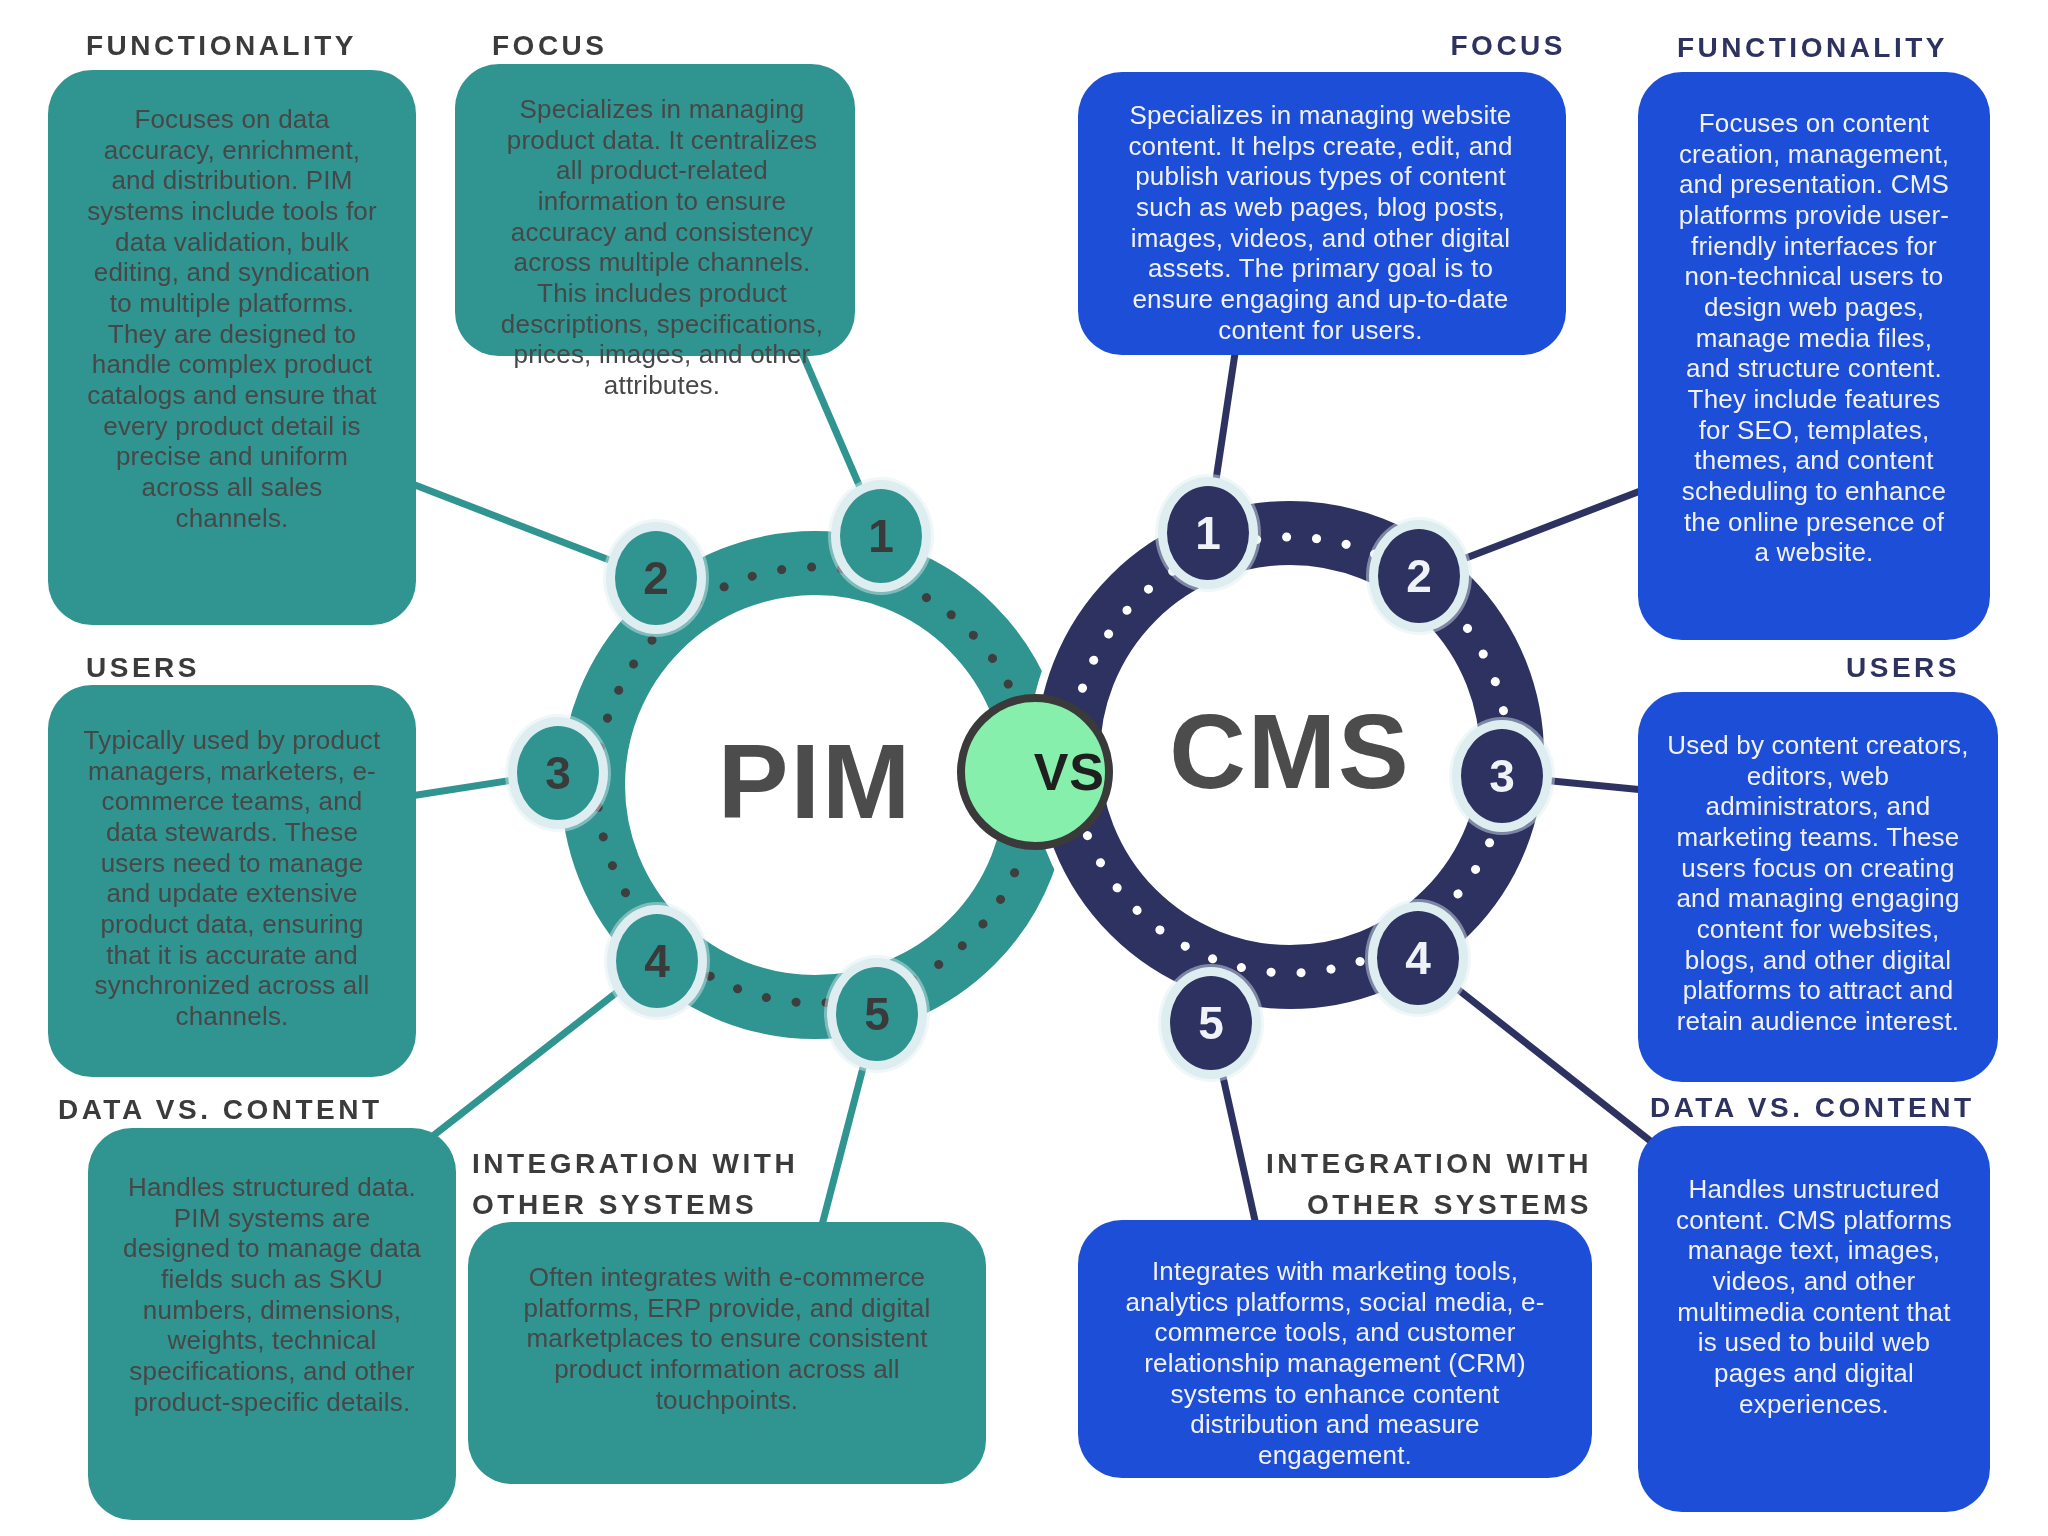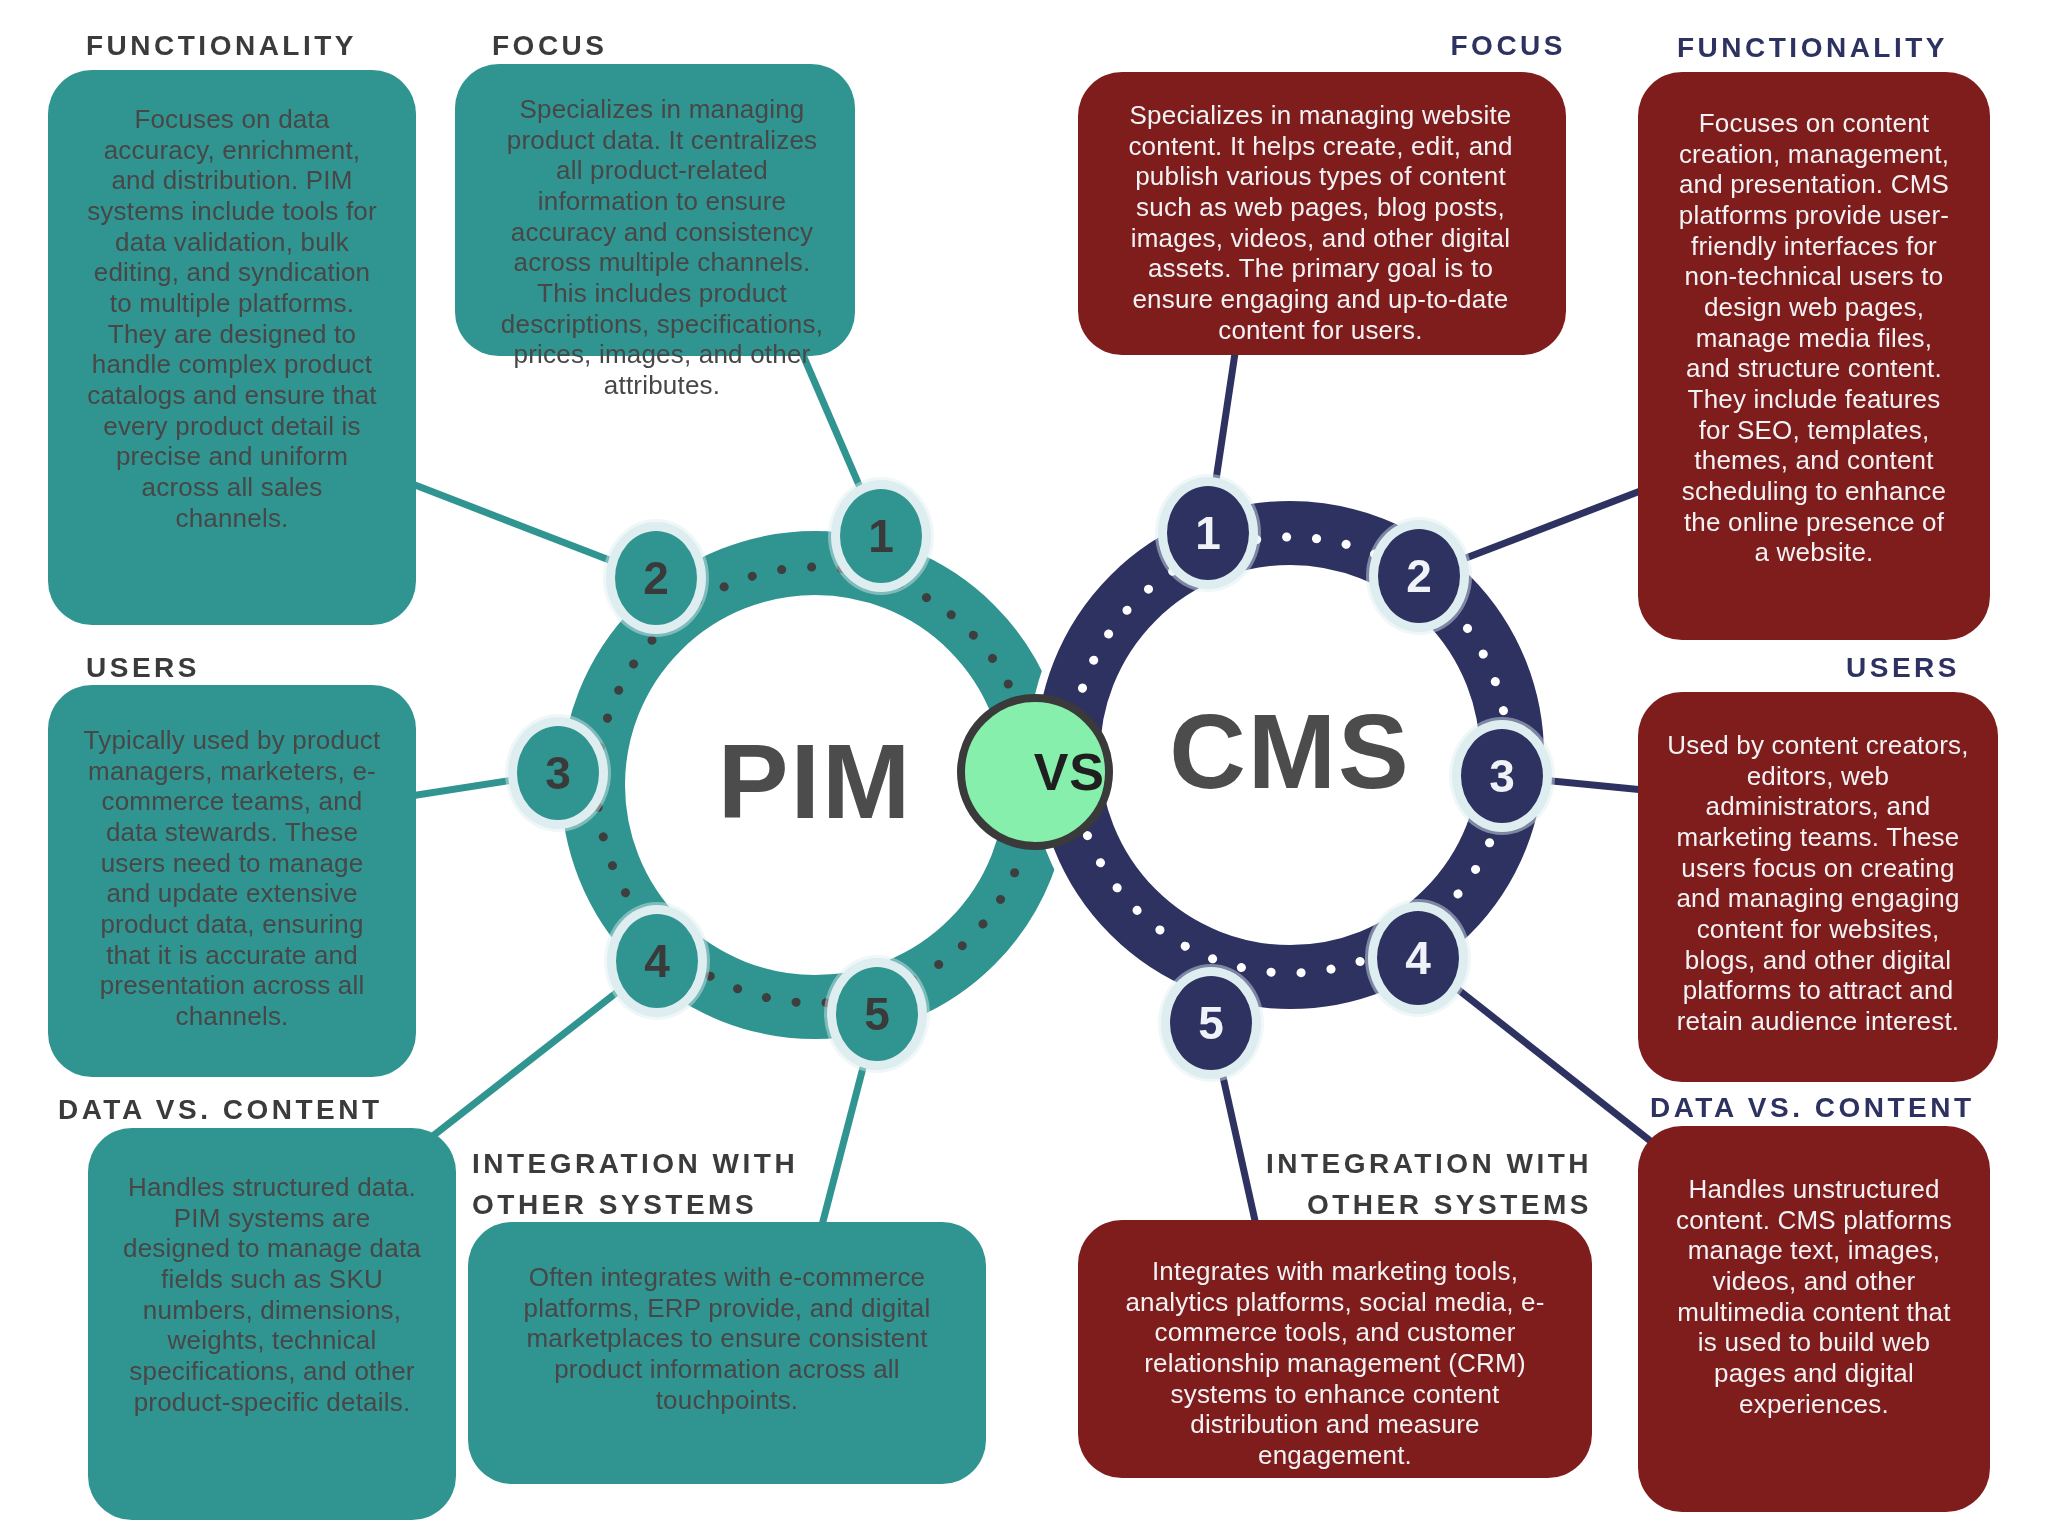--- a/index.html
+++ b/index.html
@@ -20,7 +20,7 @@
     box-sizing:border-box;letter-spacing:.2px;text-align:center;
   }
   .card.teal{background:#309490;color:#474747;}
-  .card.navy{background:#7f1d1d;color:#F2F2F5;}
+  .card.navy{background:#1d4ed8;color:#F2F2F5;}
   .node{
     position:absolute;width:100px;height:112px;border-radius:50%;
     border:9px solid #DDEDF0;box-sizing:border-box;

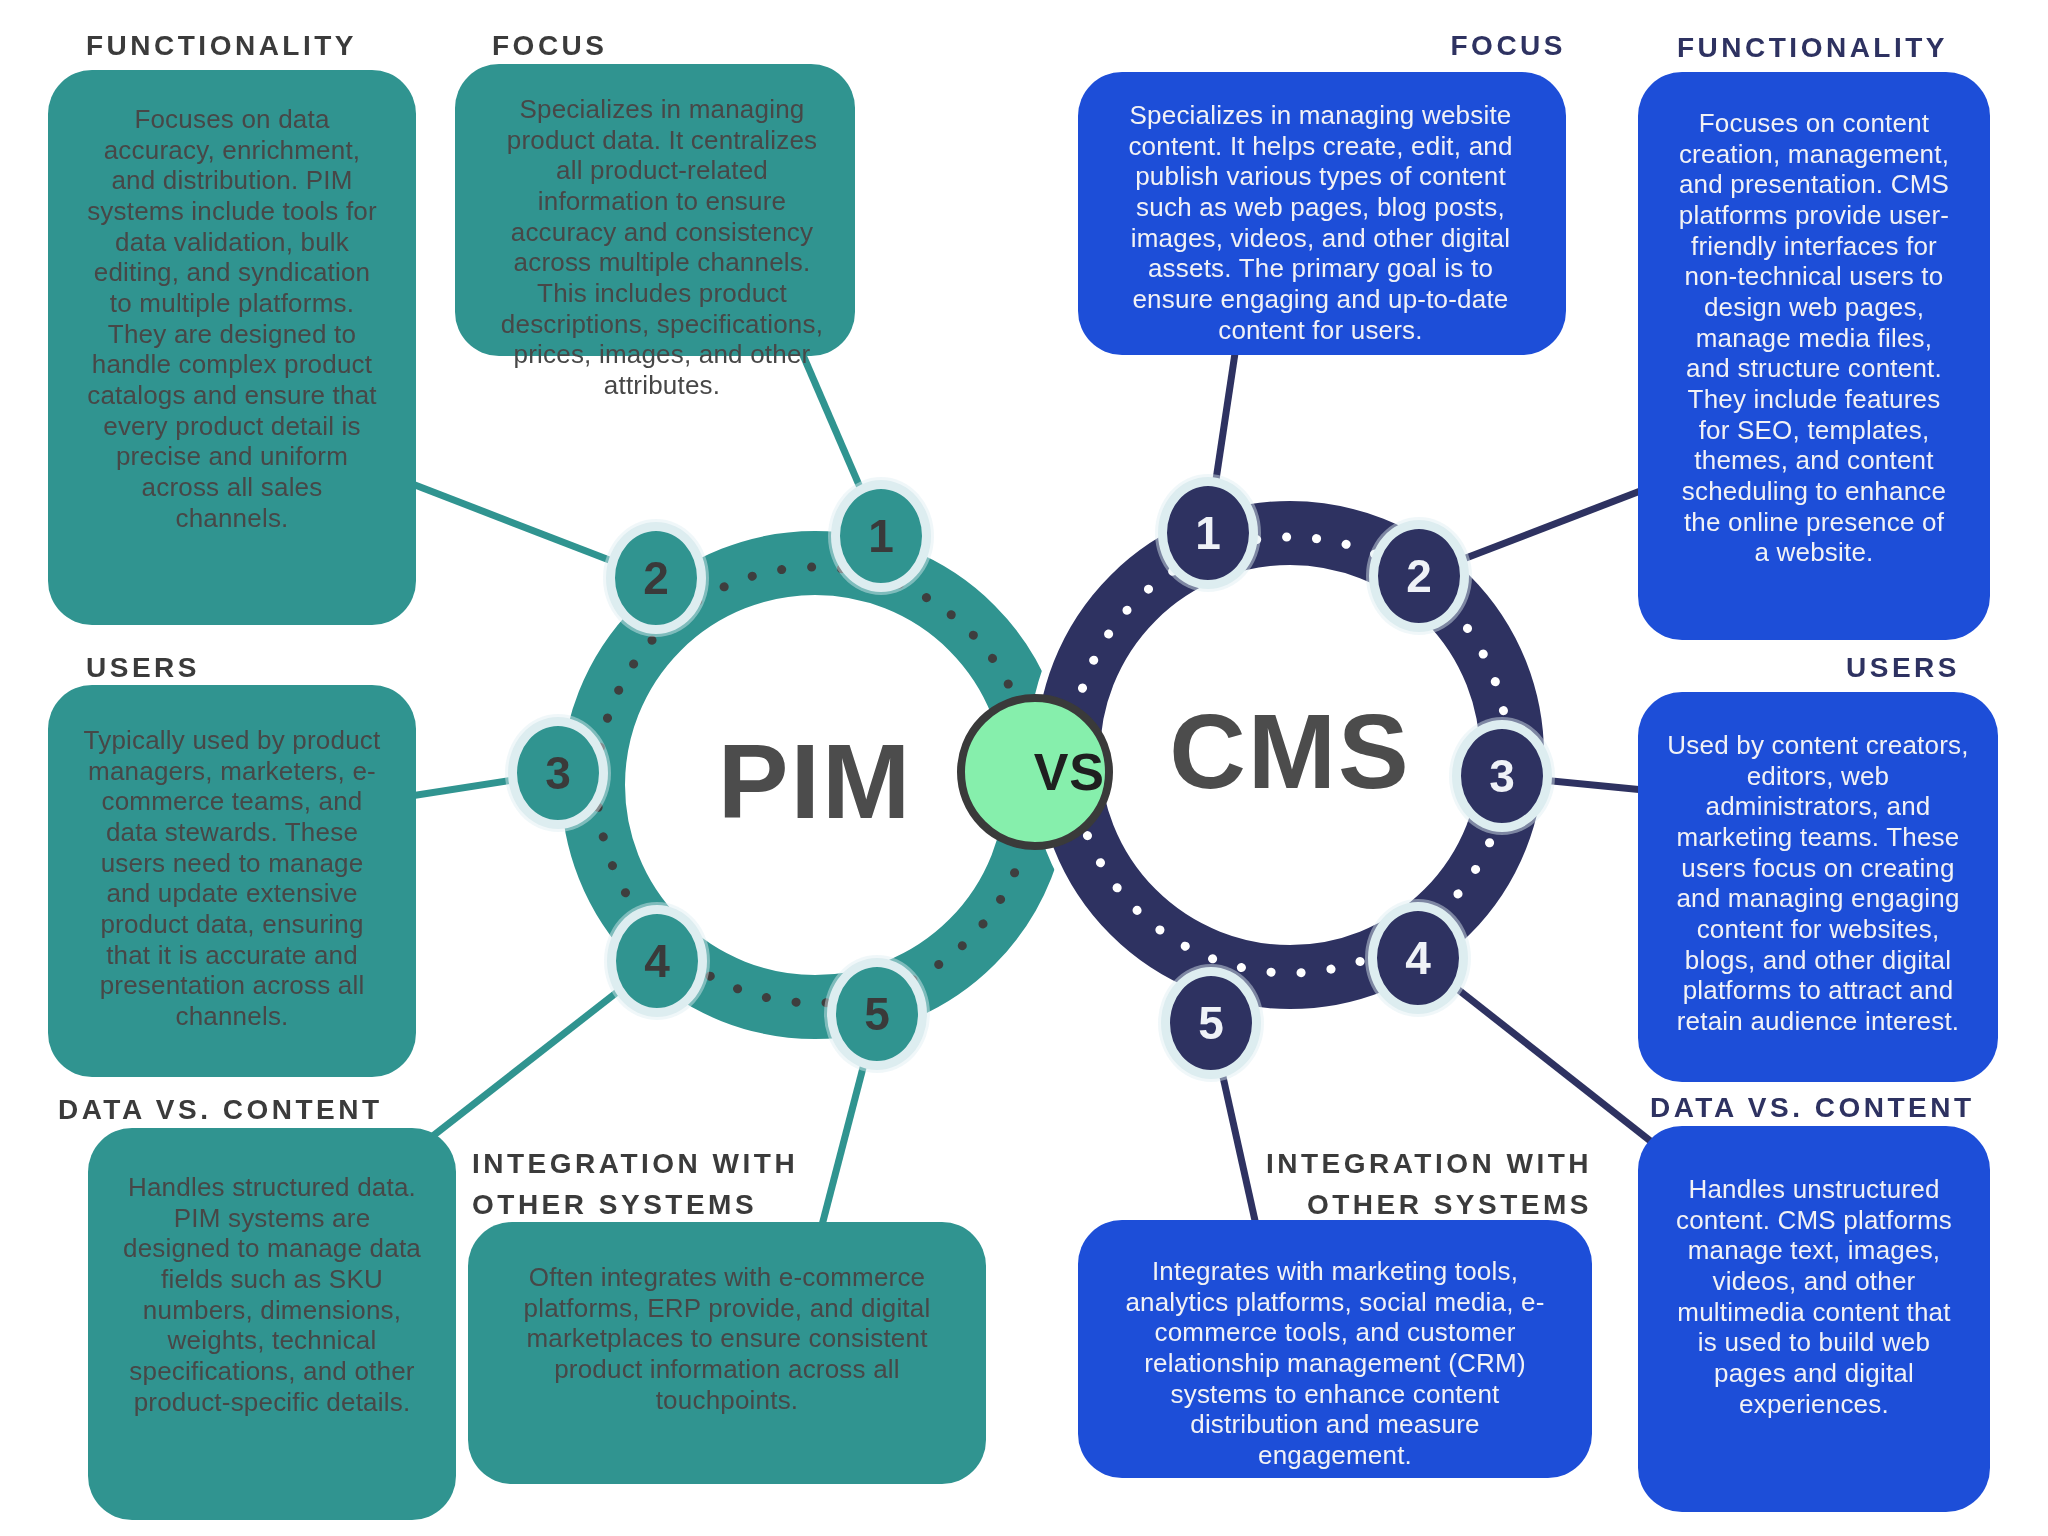--- a/index.html
+++ b/index.html
@@ -80,7 +80,7 @@
 
 <div class="card teal" style="left:48px;top:70px;width:368px;height:555px;padding:34px 34px;">Focuses on data accuracy, enrichment, and distribution. PIM systems include tools for data validation, bulk editing, and syndication to multiple platforms. They are designed to handle complex product catalogs and ensure that every product detail is precise and uniform across all sales channels.</div>
 <div class="card teal" style="left:455px;top:64px;width:400px;height:292px;padding:30px 26px 30px 40px;">Specializes in managing product data. It centralizes all product-related information to ensure accuracy and consistency across multiple channels. This includes product descriptions, specifications, prices, images, and other attributes.</div>
-<div class="card teal" style="left:48px;top:685px;width:368px;height:392px;padding:40px 34px;">Typically used by product managers, marketers, e-commerce teams, and data stewards. These users need to manage and update extensive product data, ensuring that it is accurate and presentation across all channels.</div>
+<div class="card teal" style="left:48px;top:685px;width:368px;height:392px;padding:40px 34px;">Typically used by product managers, marketers, e-commerce teams, and data stewards. These users need to manage and update extensive product data, ensuring that it is accurate and synchronized across all channels.</div>
 <div class="card teal" style="left:48px;top:1128px;width:368px;height:392px;padding:44px 34px;margin-left:40px;">Handles structured data. PIM systems are designed to manage data fields such as SKU numbers, dimensions, weights, technical specifications, and other product-specific details.</div>
 <div class="card teal" style="left:468px;top:1222px;width:518px;height:262px;padding:40px 48px;">Often integrates with e-commerce platforms, ERP provide, and digital marketplaces to ensure consistent product information across all touchpoints.</div>
 

